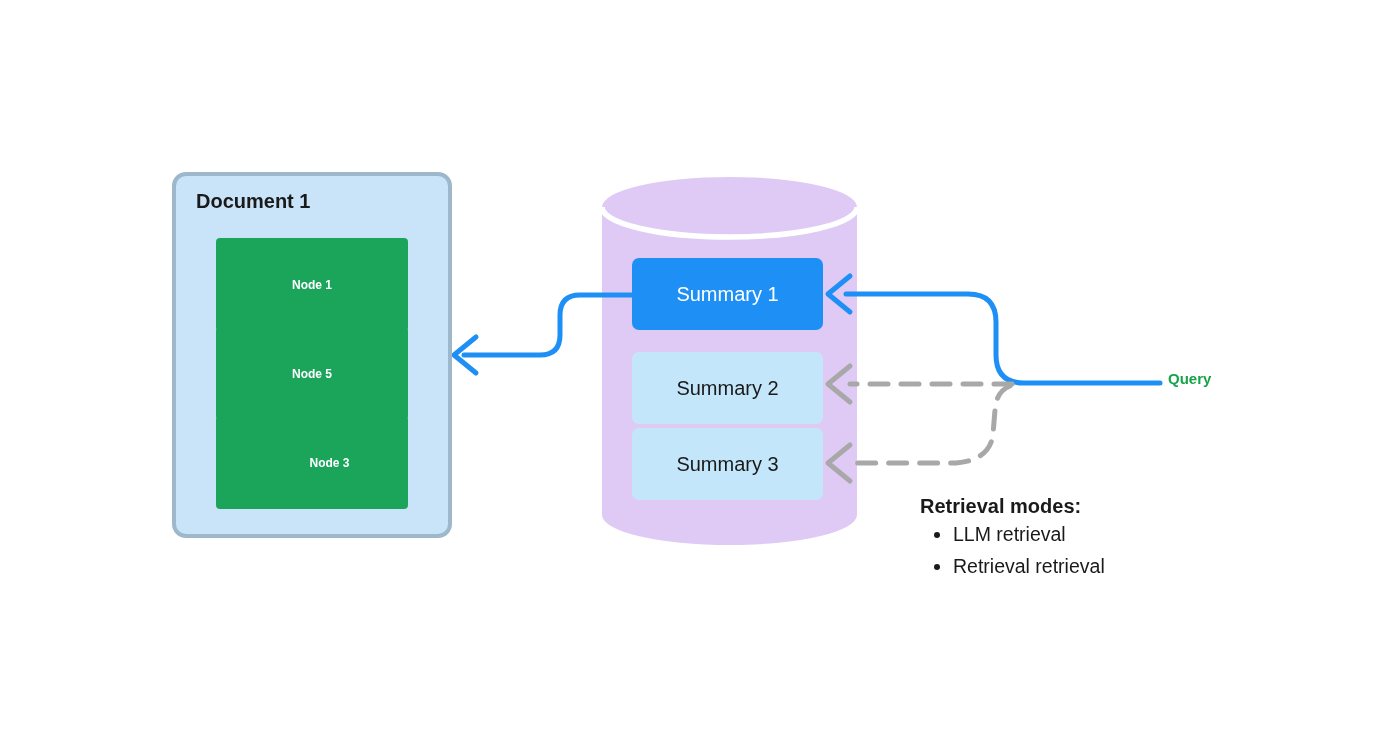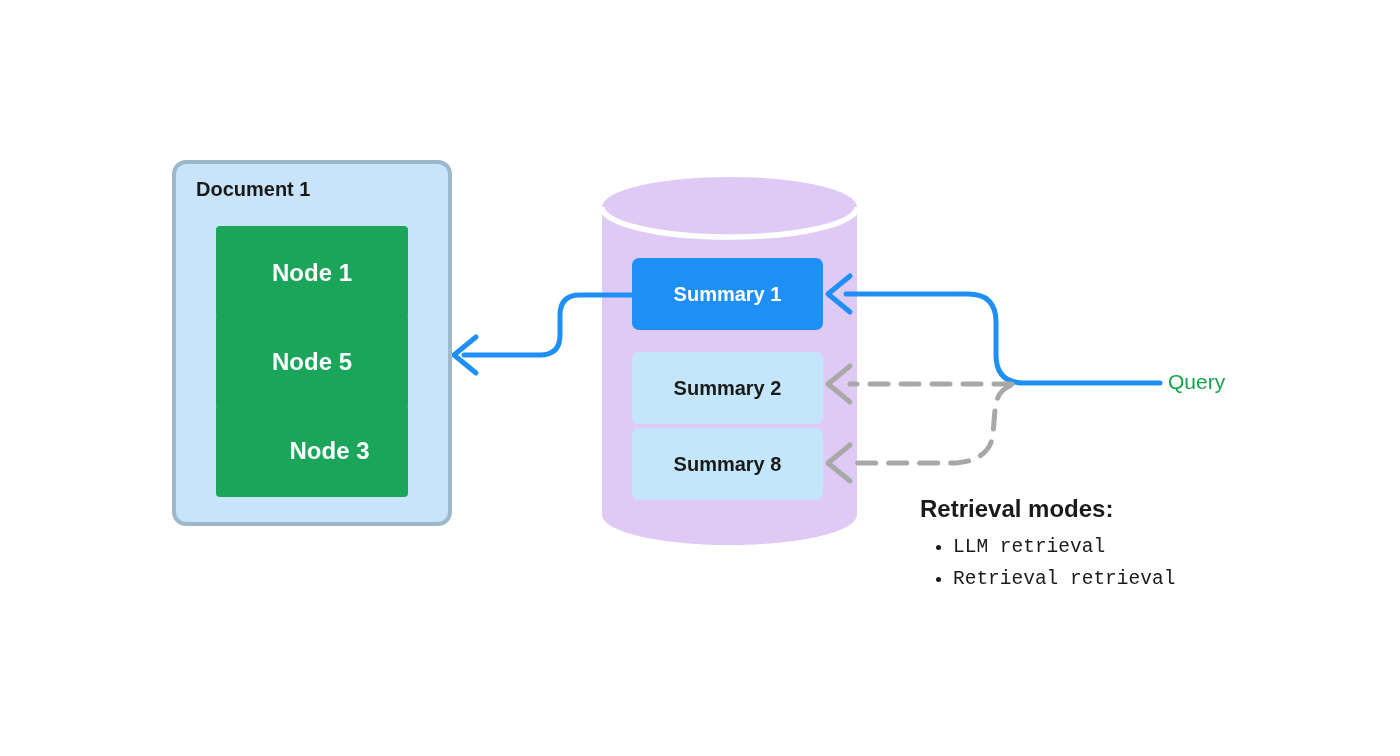--- a/index.html
+++ b/index.html
@@ -42,7 +42,7 @@
   
   .document-box {
     position: absolute;
-    left: 172px; top: 160px;
+    left: 172px; top: 172px;
     width: 280px; height: 366px;
     background: var(--doc-fill);
     border: 4px solid var(--doc-border);

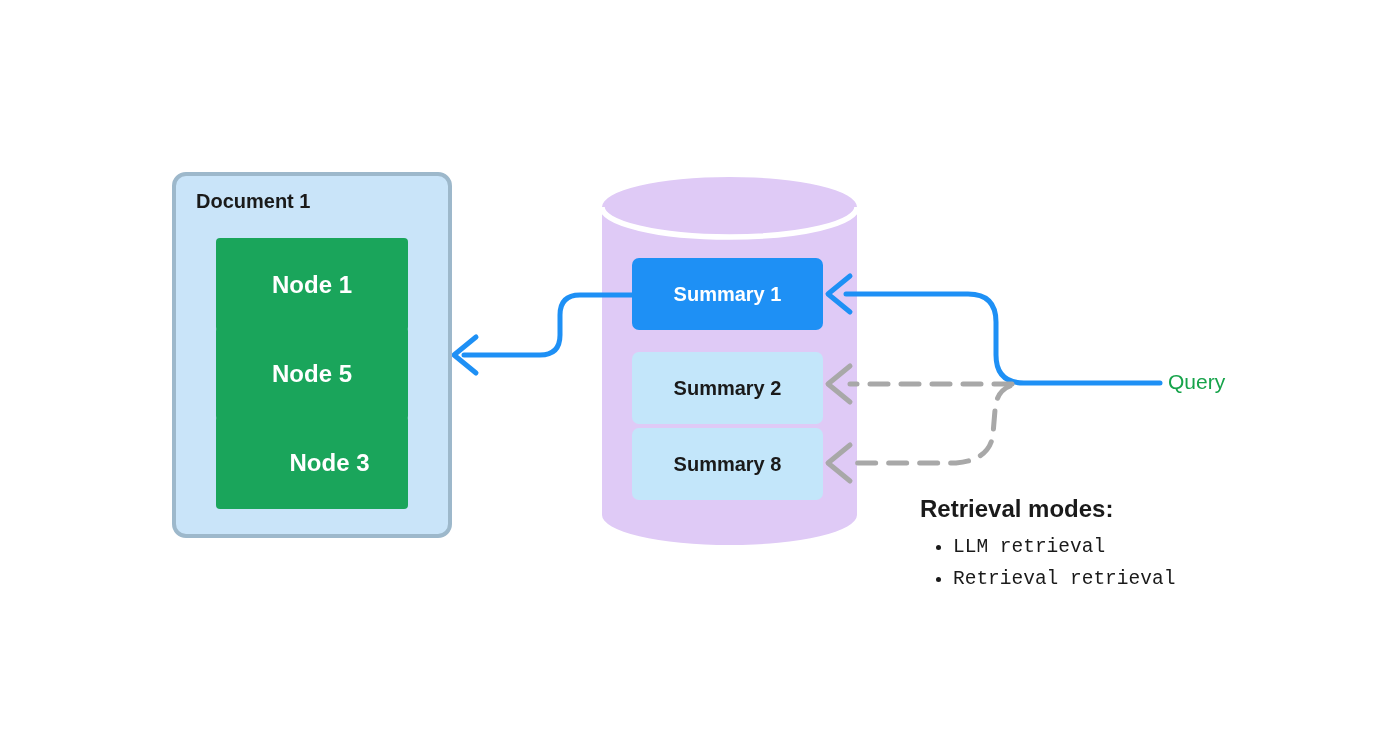--- a/index.html
+++ b/index.html
@@ -66,7 +66,7 @@
     align-items: center;
     justify-content: center;
     color: #ffffff;
-    font-size: 24px;
+    font-size: 12px;
     font-weight: bold;
   }
   .node-1 { top: 62px; }

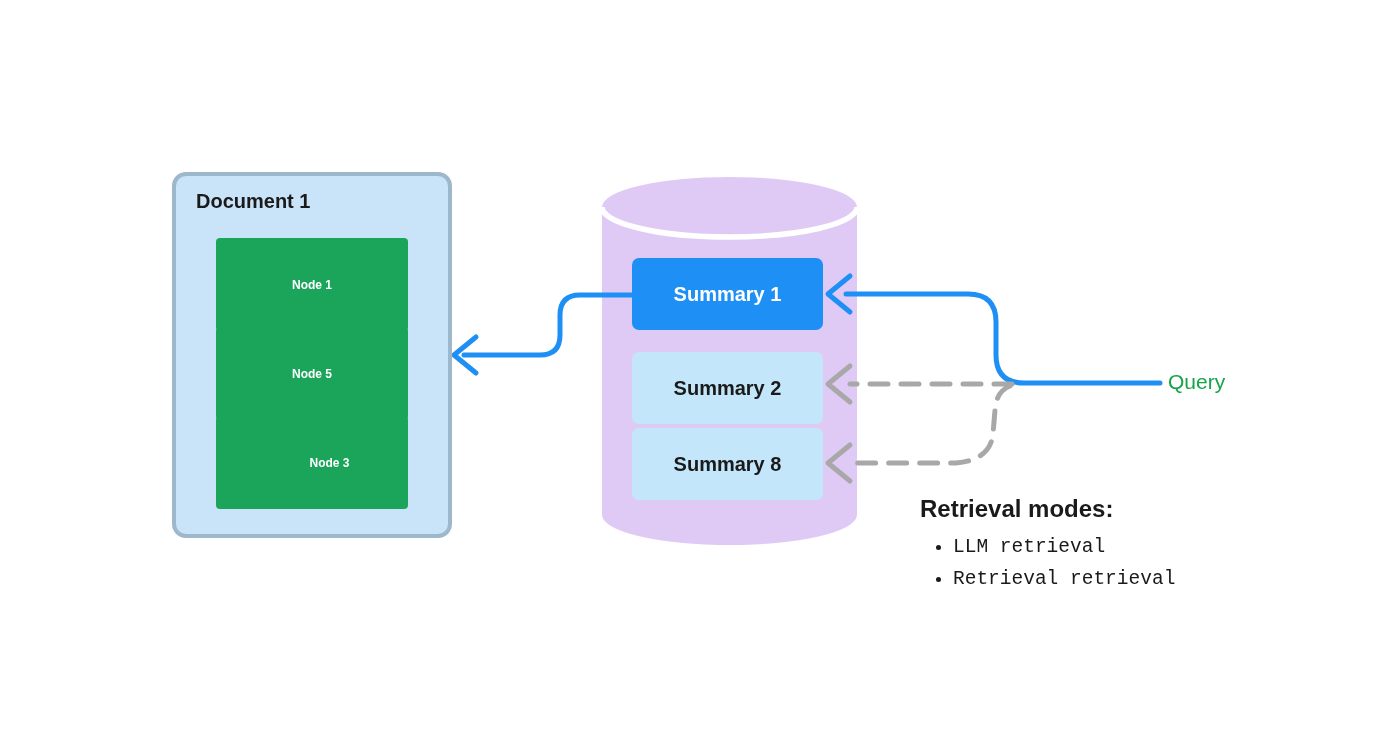--- a/index.html
+++ b/index.html
@@ -83,7 +83,7 @@
     align-items: center;
     justify-content: center;
     font-size: 20px;
-    font-weight: bold;
+    font-weight: normal;
     z-index: 2;
     text-align: center;
   }

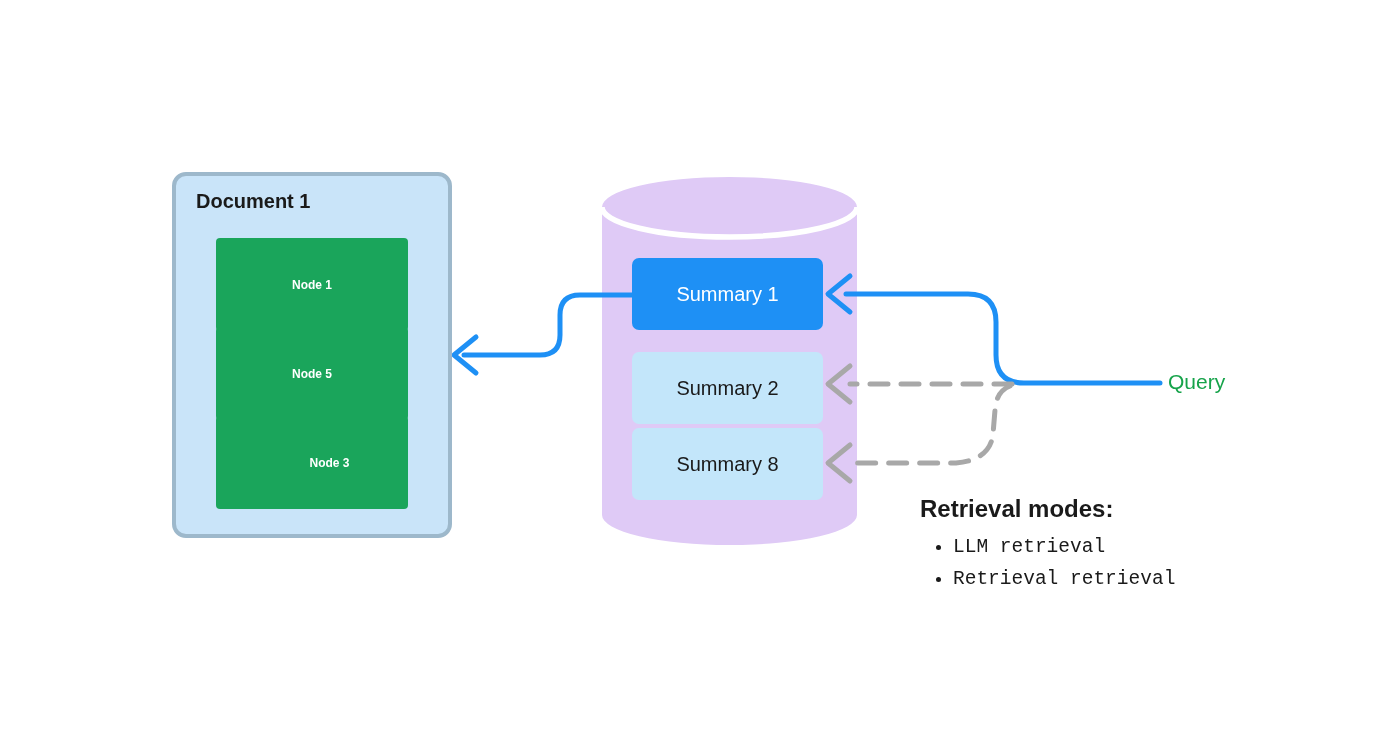--- a/index.html
+++ b/index.html
@@ -95,8 +95,8 @@
   .query-label {
     position: absolute;
     left: 1168px; top: 370px;
-    font-size: 21px;
-    font-weight: normal;
+    font-size: 15px;
+    font-weight: bold;
     color: var(--query-green);
     z-index: 2;
   }

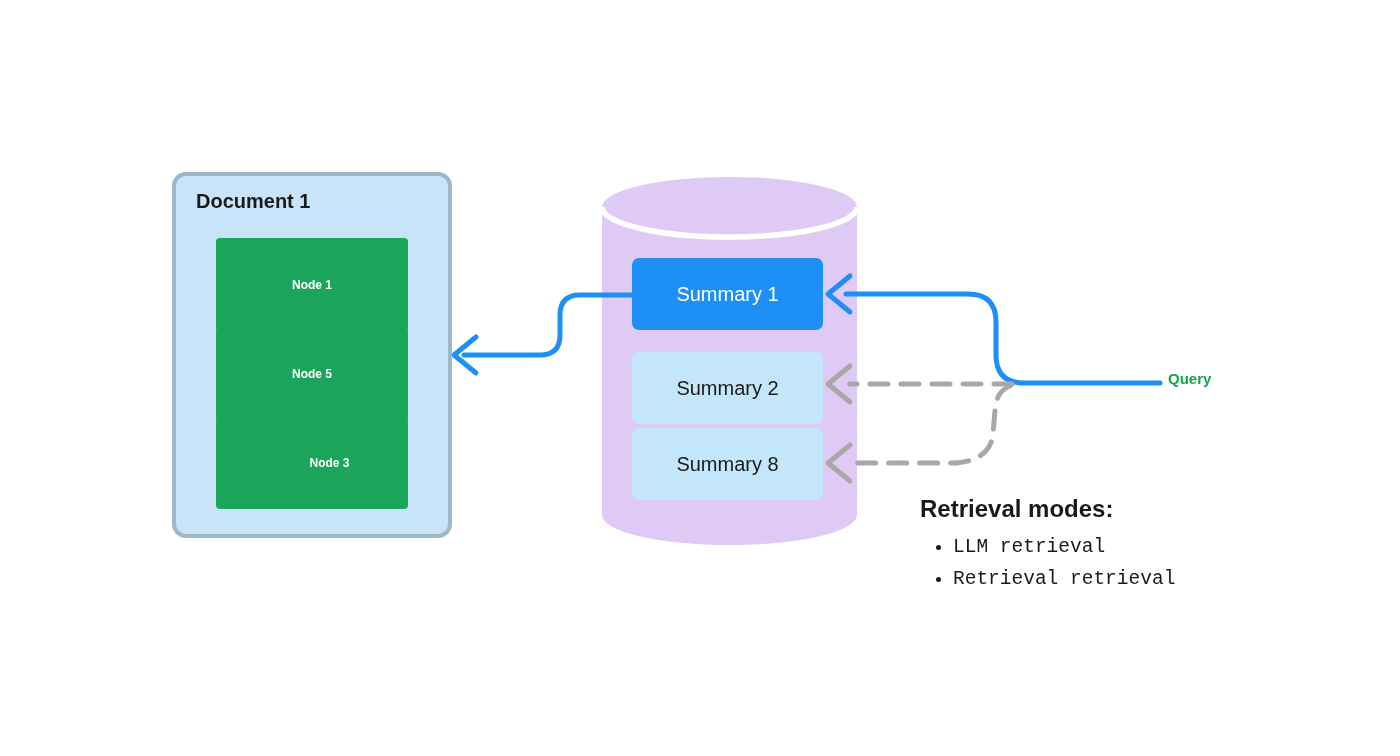--- a/index.html
+++ b/index.html
@@ -157,7 +157,7 @@
 
   <div class="summary summary-1">Summary 1</div>
   <div class="summary summary-2">Summary 2</div>
-  <div class="summary summary-3">Summary 8</div>
+  <div class="summary summary-3">Summary 3</div>
 
   <div class="query-label">Query</div>
 

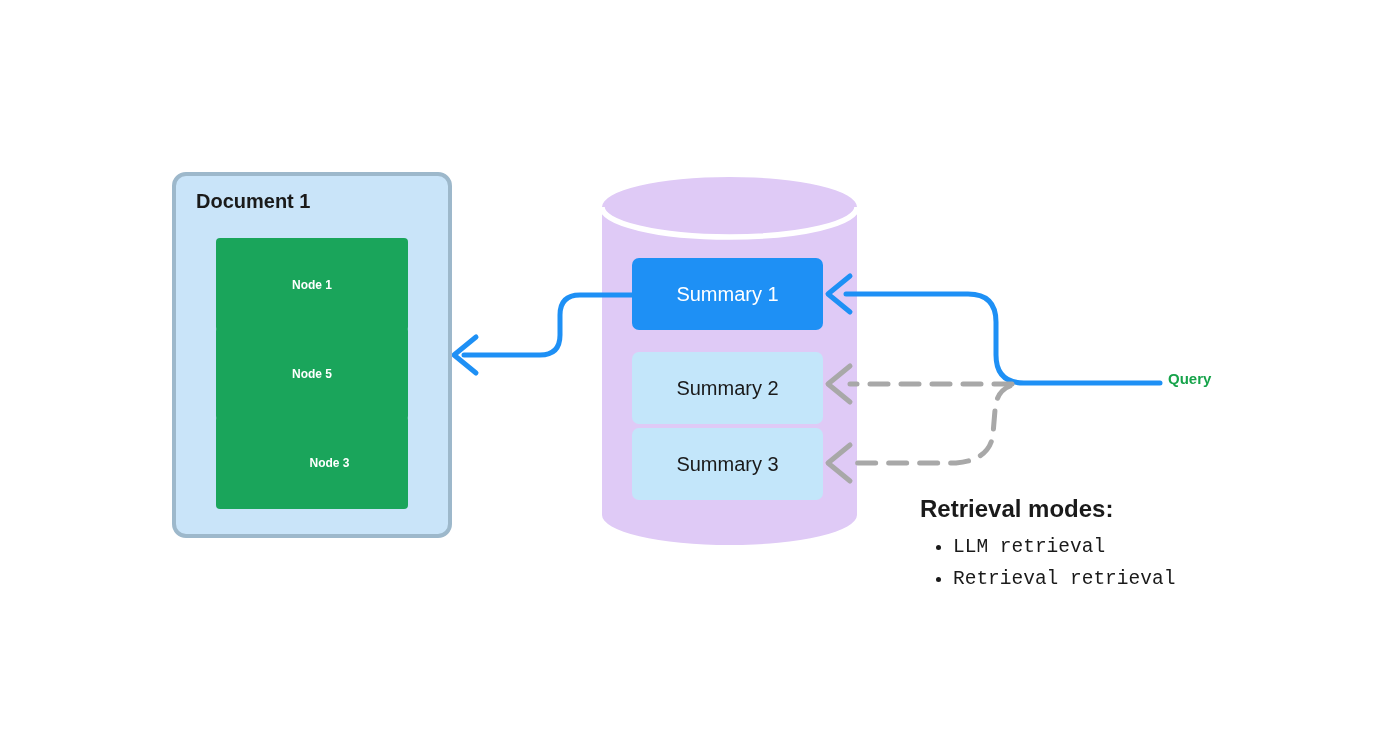--- a/index.html
+++ b/index.html
@@ -110,9 +110,8 @@
     color: var(--text-dark);
   }
   .retrieval-heading {
-    font-size: 24px;
+    font-size: 20px;
     font-weight: bold;
-    margin-bottom: 8px;
   }
   .retrieval-list {
     list-style: disc;

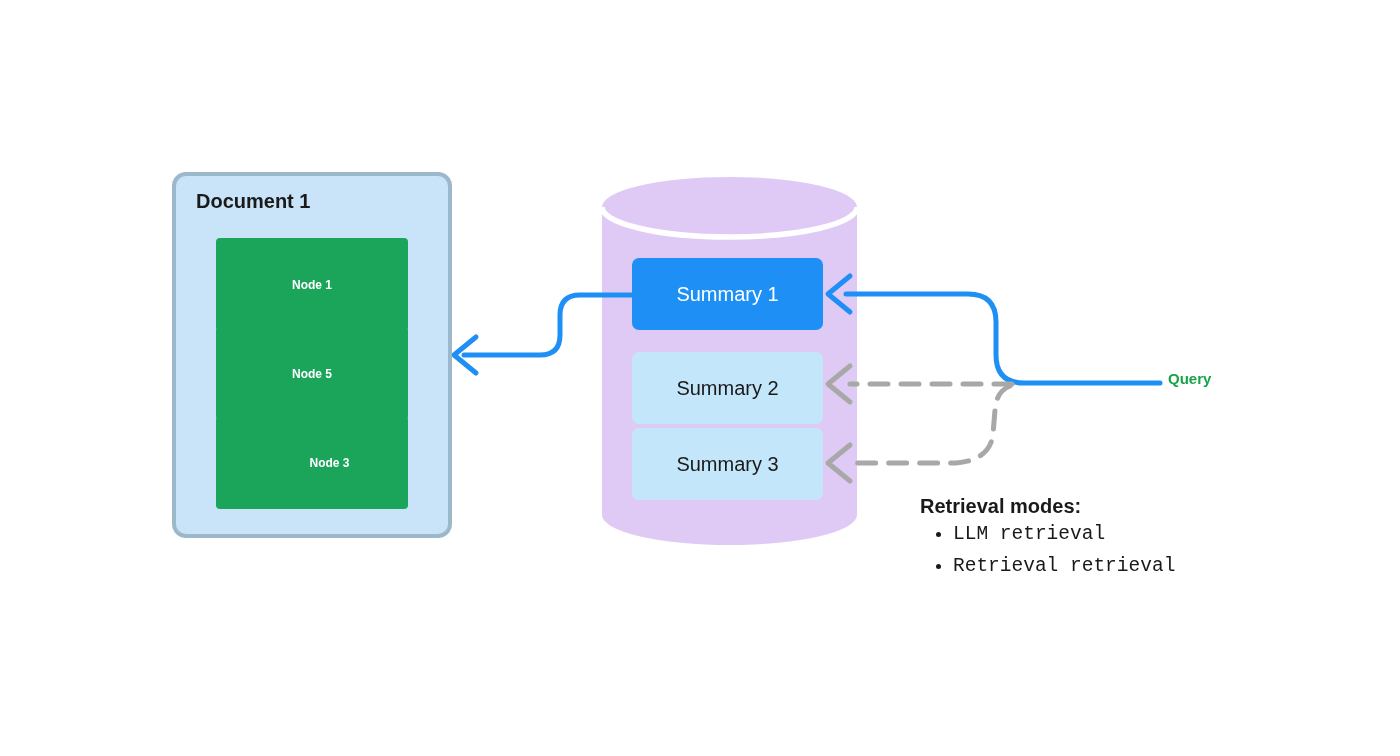--- a/index.html
+++ b/index.html
@@ -116,7 +116,6 @@
   .retrieval-list {
     list-style: disc;
     margin-left: 33px;
-    font-family: Liberation Mono, monospace;
   }
   .retrieval-list li {
     font-size: 19.5px;

